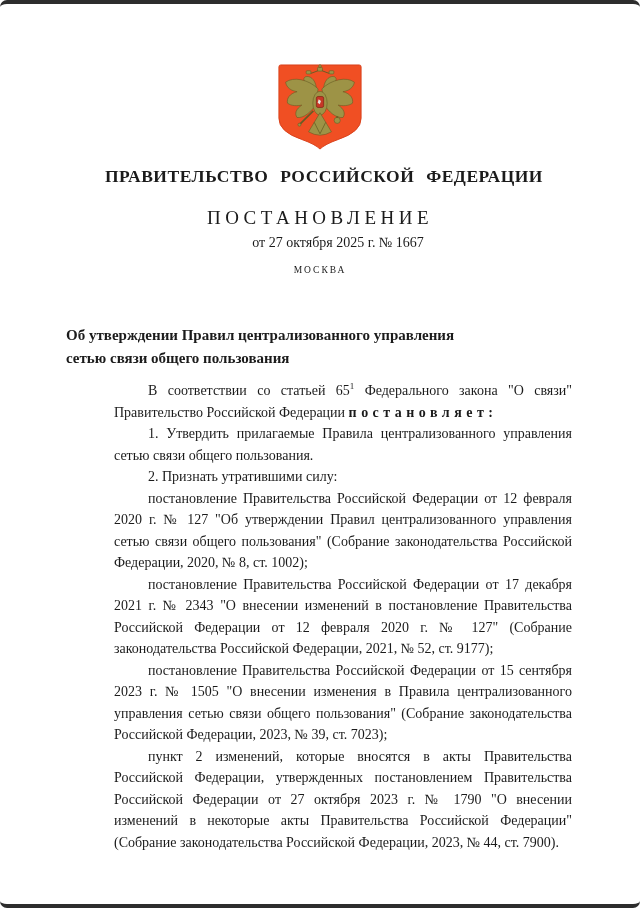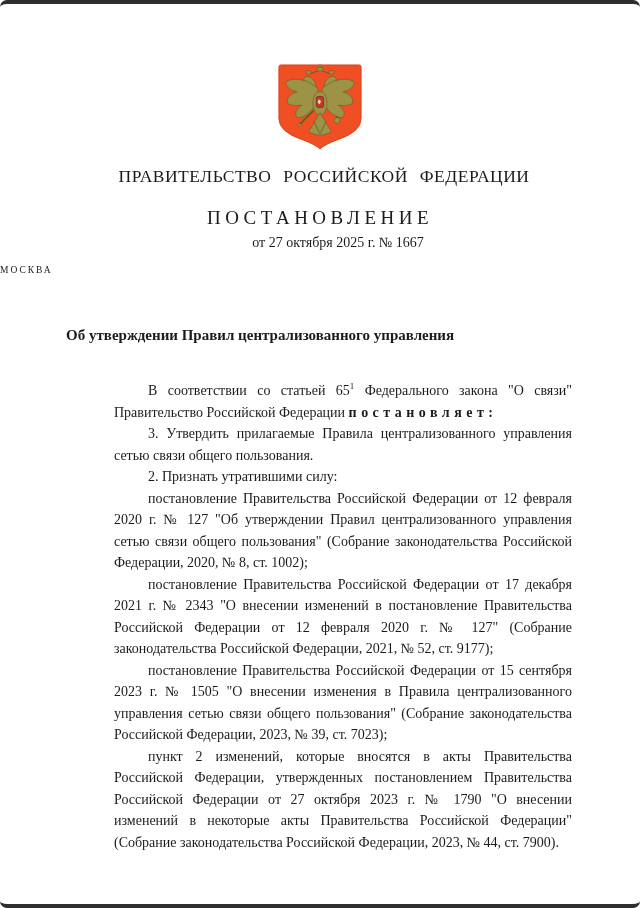--- a/index.html
+++ b/index.html
@@ -27,7 +27,7 @@
   .org-name {
     position: absolute; top: 162px; left: 0; right: 0;
     text-align: center;
-    font-weight: normal;
+    font-weight: bold;
     font-size: 17.5px;
     letter-spacing: 0.5px;
     word-spacing: 7px;

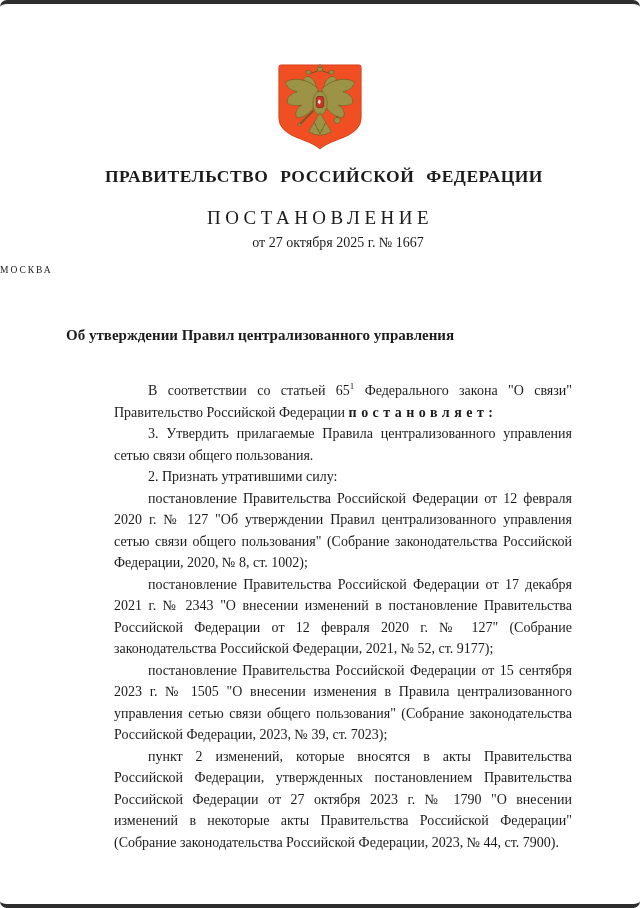--- a/index.html
+++ b/index.html
@@ -47,7 +47,7 @@
   }
   .city {
     position: absolute; top: 261px; left: 0; right: 0;
-    text-align: left;
+    text-align: center;
     font-size: 9.5px;
     letter-spacing: 2px;
   }

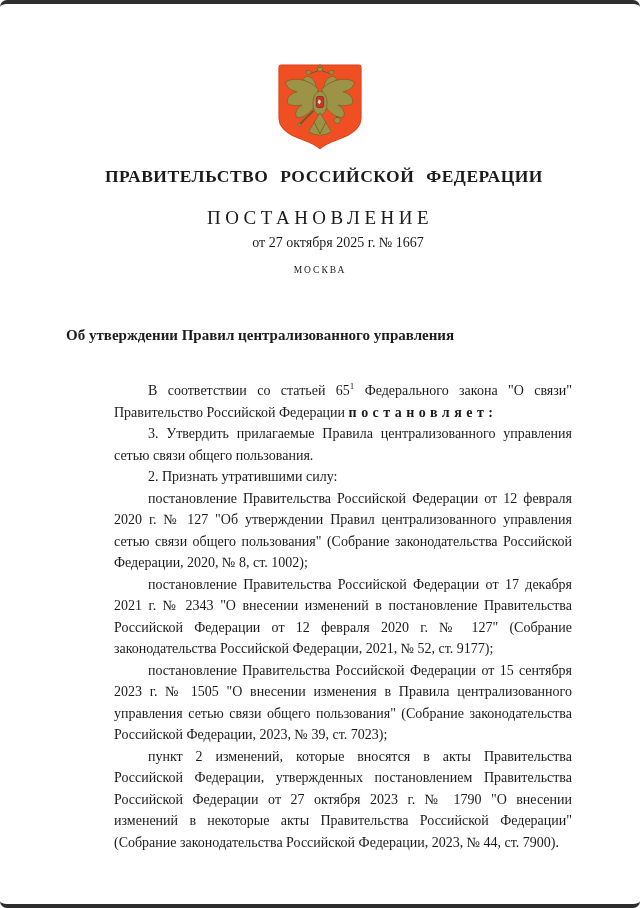--- a/index.html
+++ b/index.html
@@ -126,6 +126,7 @@
 
   <div class="doc-title">
     <span>Об утверждении Правил централизованного управления</span><br>
+    <span>сетью связи общего пользования</span>
   </div>
 
   <div class="doc-body">

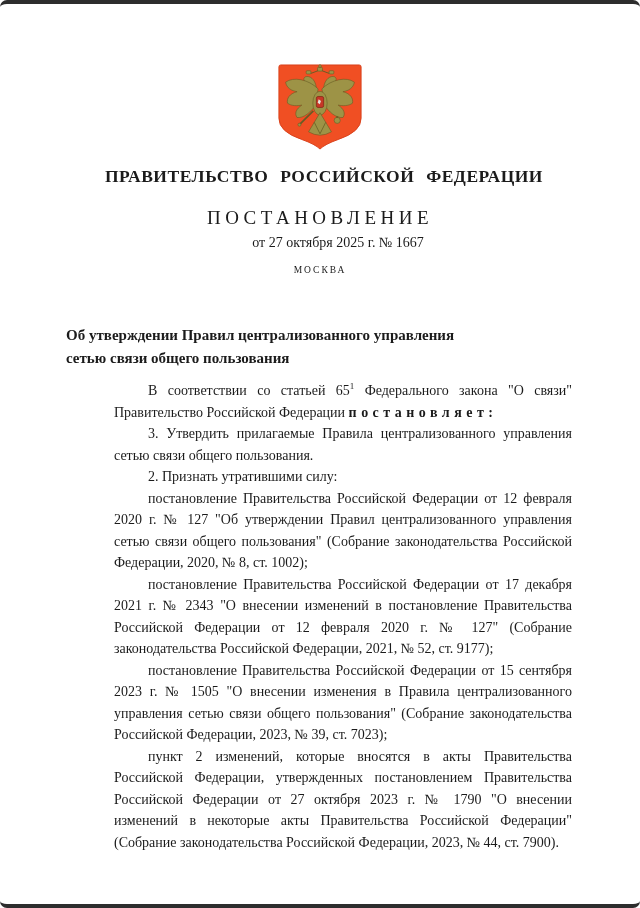--- a/index.html
+++ b/index.html
@@ -131,7 +131,7 @@
 
   <div class="doc-body">
     <p><span>В соответствии со статьей 65</span><sup>1</sup><span> Федерального закона "О связи" Правительство Российской Федерации </span><span class="resolves">постановляет:</span></p>
-    <p>3. Утвердить прилагаемые Правила централизованного управления сетью связи общего пользования.</p>
+    <p>1. Утвердить прилагаемые Правила централизованного управления сетью связи общего пользования.</p>
     <p>2. Признать утратившими силу:</p>
     <p>постановление Правительства Российской Федерации от 12&nbsp;февраля 2020&nbsp;г. №&nbsp;127 "Об утверждении Правил централизованного управления сетью связи общего пользования" (Собрание законодательства Российской Федерации, 2020, №&nbsp;8, ст.&nbsp;1002);</p>
     <p>постановление Правительства Российской Федерации от 17&nbsp;декабря 2021&nbsp;г. №&nbsp;2343 "О внесении изменений в постановление Правительства Российской Федерации от 12&nbsp;февраля 2020&nbsp;г. №&nbsp;127" (Собрание законодательства Российской Федерации, 2021, №&nbsp;52, ст.&nbsp;9177);</p>

